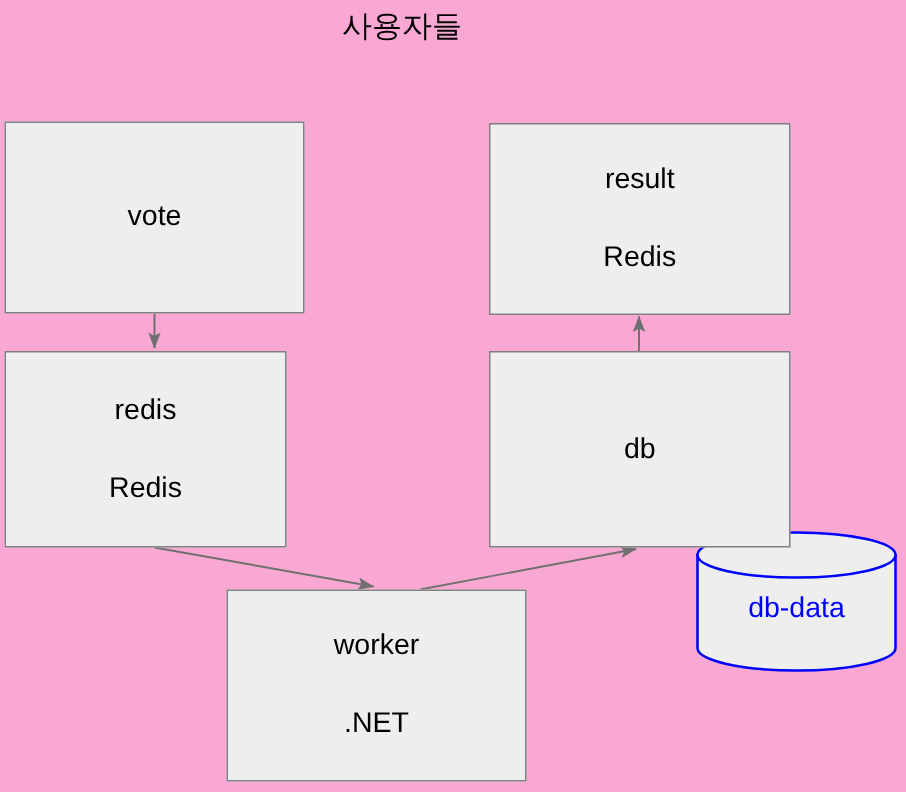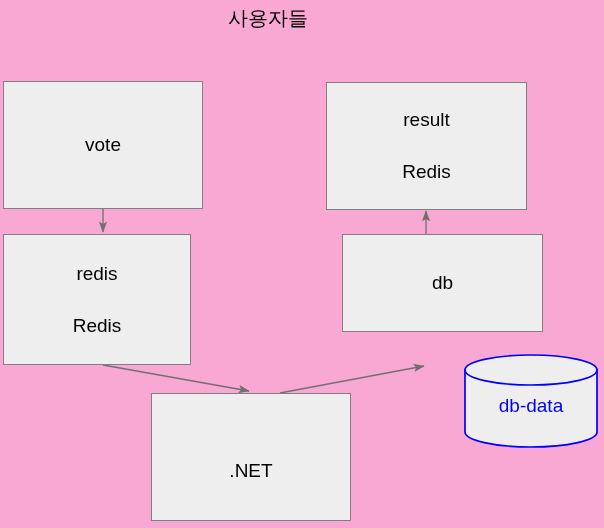--- a/index.html
+++ b/index.html
@@ -107,7 +107,7 @@
         <div class="node-name" style="color: rgb(0, 0, 0);">redis</div>
         <div class="node-tech" style="color: rgb(0, 0, 0);">Redis</div>
       </div>
-      <div class="node-box" style="left: 342px; top: 234px; width: 201px; height: 98px; background: rgb(238, 238, 238); border-color: rgb(128, 128, 128);">
+      <div class="node-box" style="left: 326px; top: 234px; width: 201px; height: 131px; background: rgb(238, 238, 238); border-color: rgb(128, 128, 128);">
         <div class="node-name" style="color: rgb(0, 0, 0);">db</div>
       </div>
       <div class="node-box" style="left: 151px; top: 393px; width: 200px; height: 128px; background: rgb(238, 238, 238); border-color: rgb(128, 128, 128);">

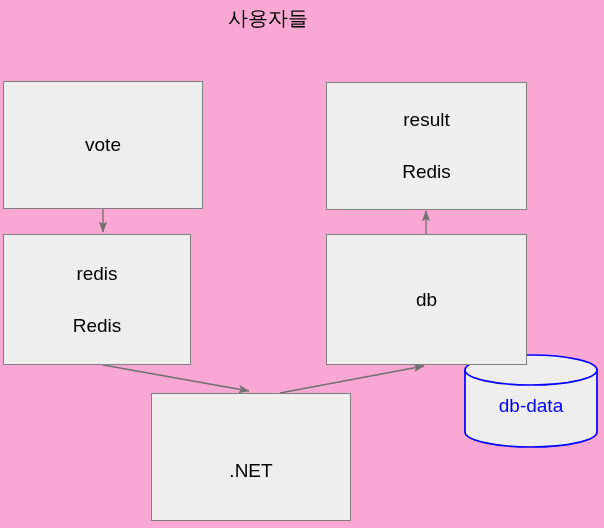--- a/index.html
+++ b/index.html
@@ -111,6 +111,7 @@
         <div class="node-name" style="color: rgb(0, 0, 0);">db</div>
       </div>
       <div class="node-box" style="left: 151px; top: 393px; width: 200px; height: 128px; background: rgb(238, 238, 238); border-color: rgb(128, 128, 128);">
+        <div class="node-name" style="color: rgb(0, 0, 0);">worker</div>
         <div class="node-tech" style="color: rgb(0, 0, 0);">.NET</div>
       </div>
     </div>

